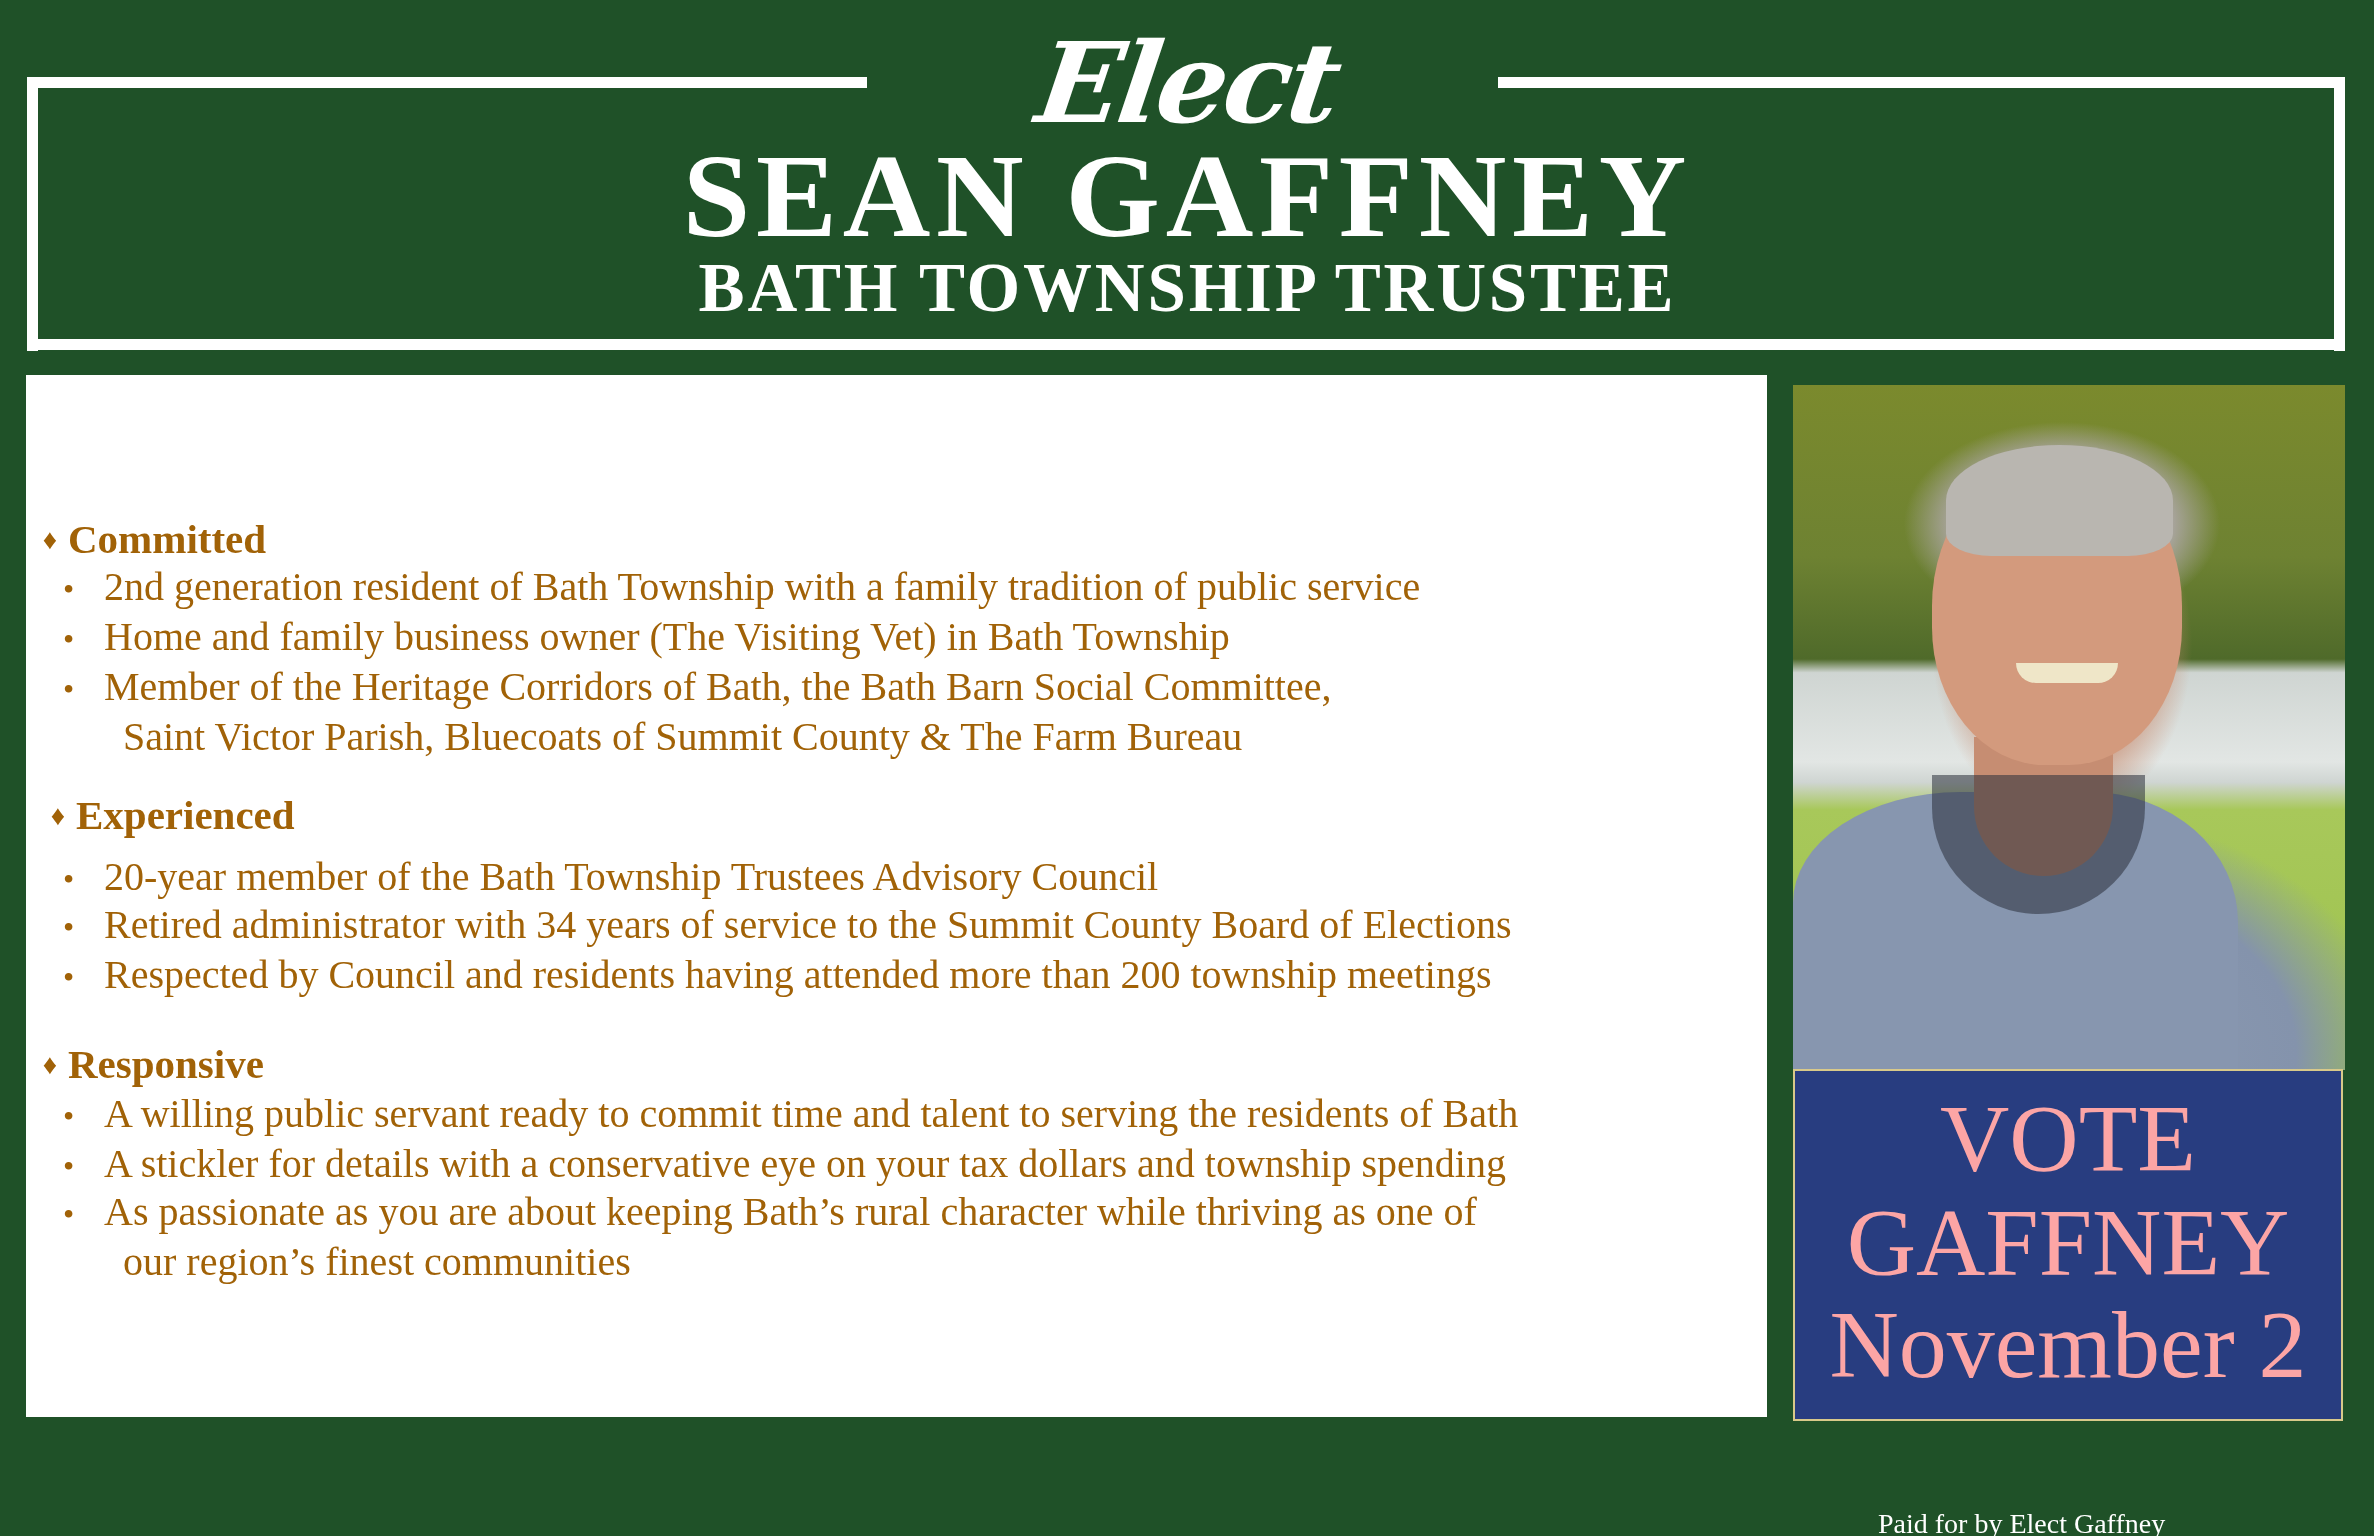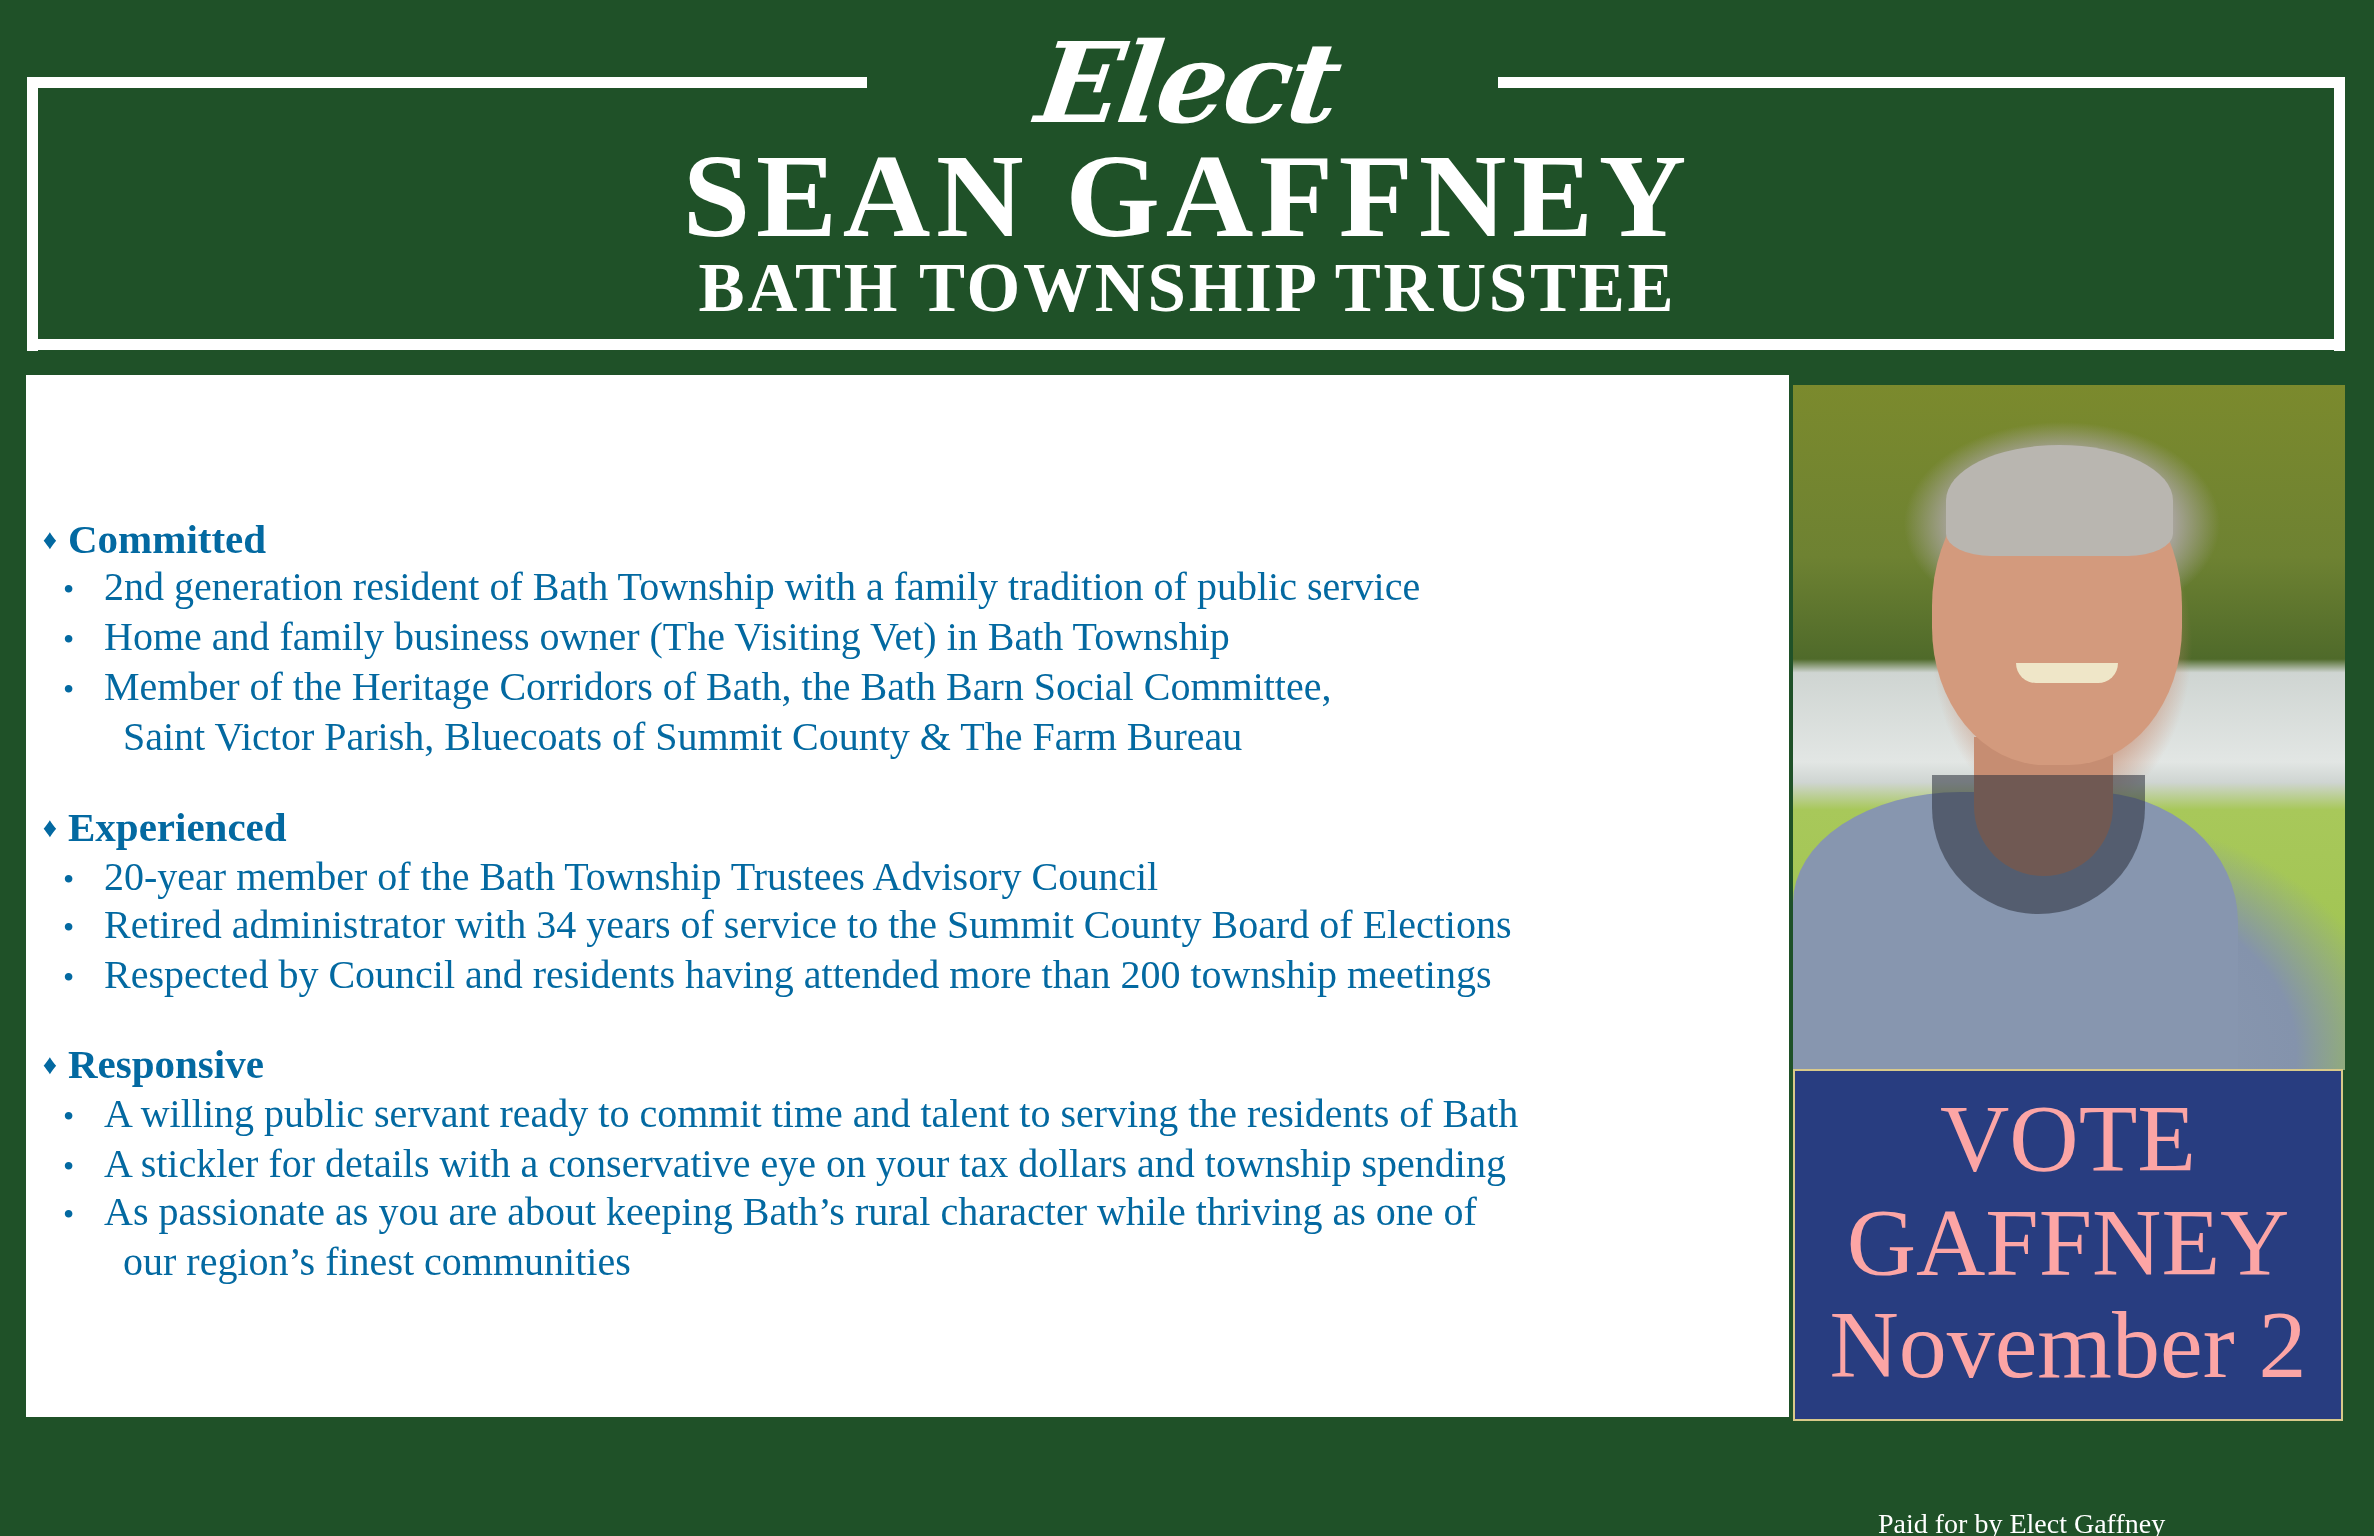--- a/index.html
+++ b/index.html
@@ -25,7 +25,7 @@
   }
   .panel {
     position: absolute; left: 26px; top: 375px; width: 1741px; height: 1042px;
-    background: #ffffff; color: #0369a1; padding-left: 22px;
+    background: #ffffff; color: #a16207;
   }
   .sec-head {
     position: absolute; left: 16.7px; white-space: nowrap;

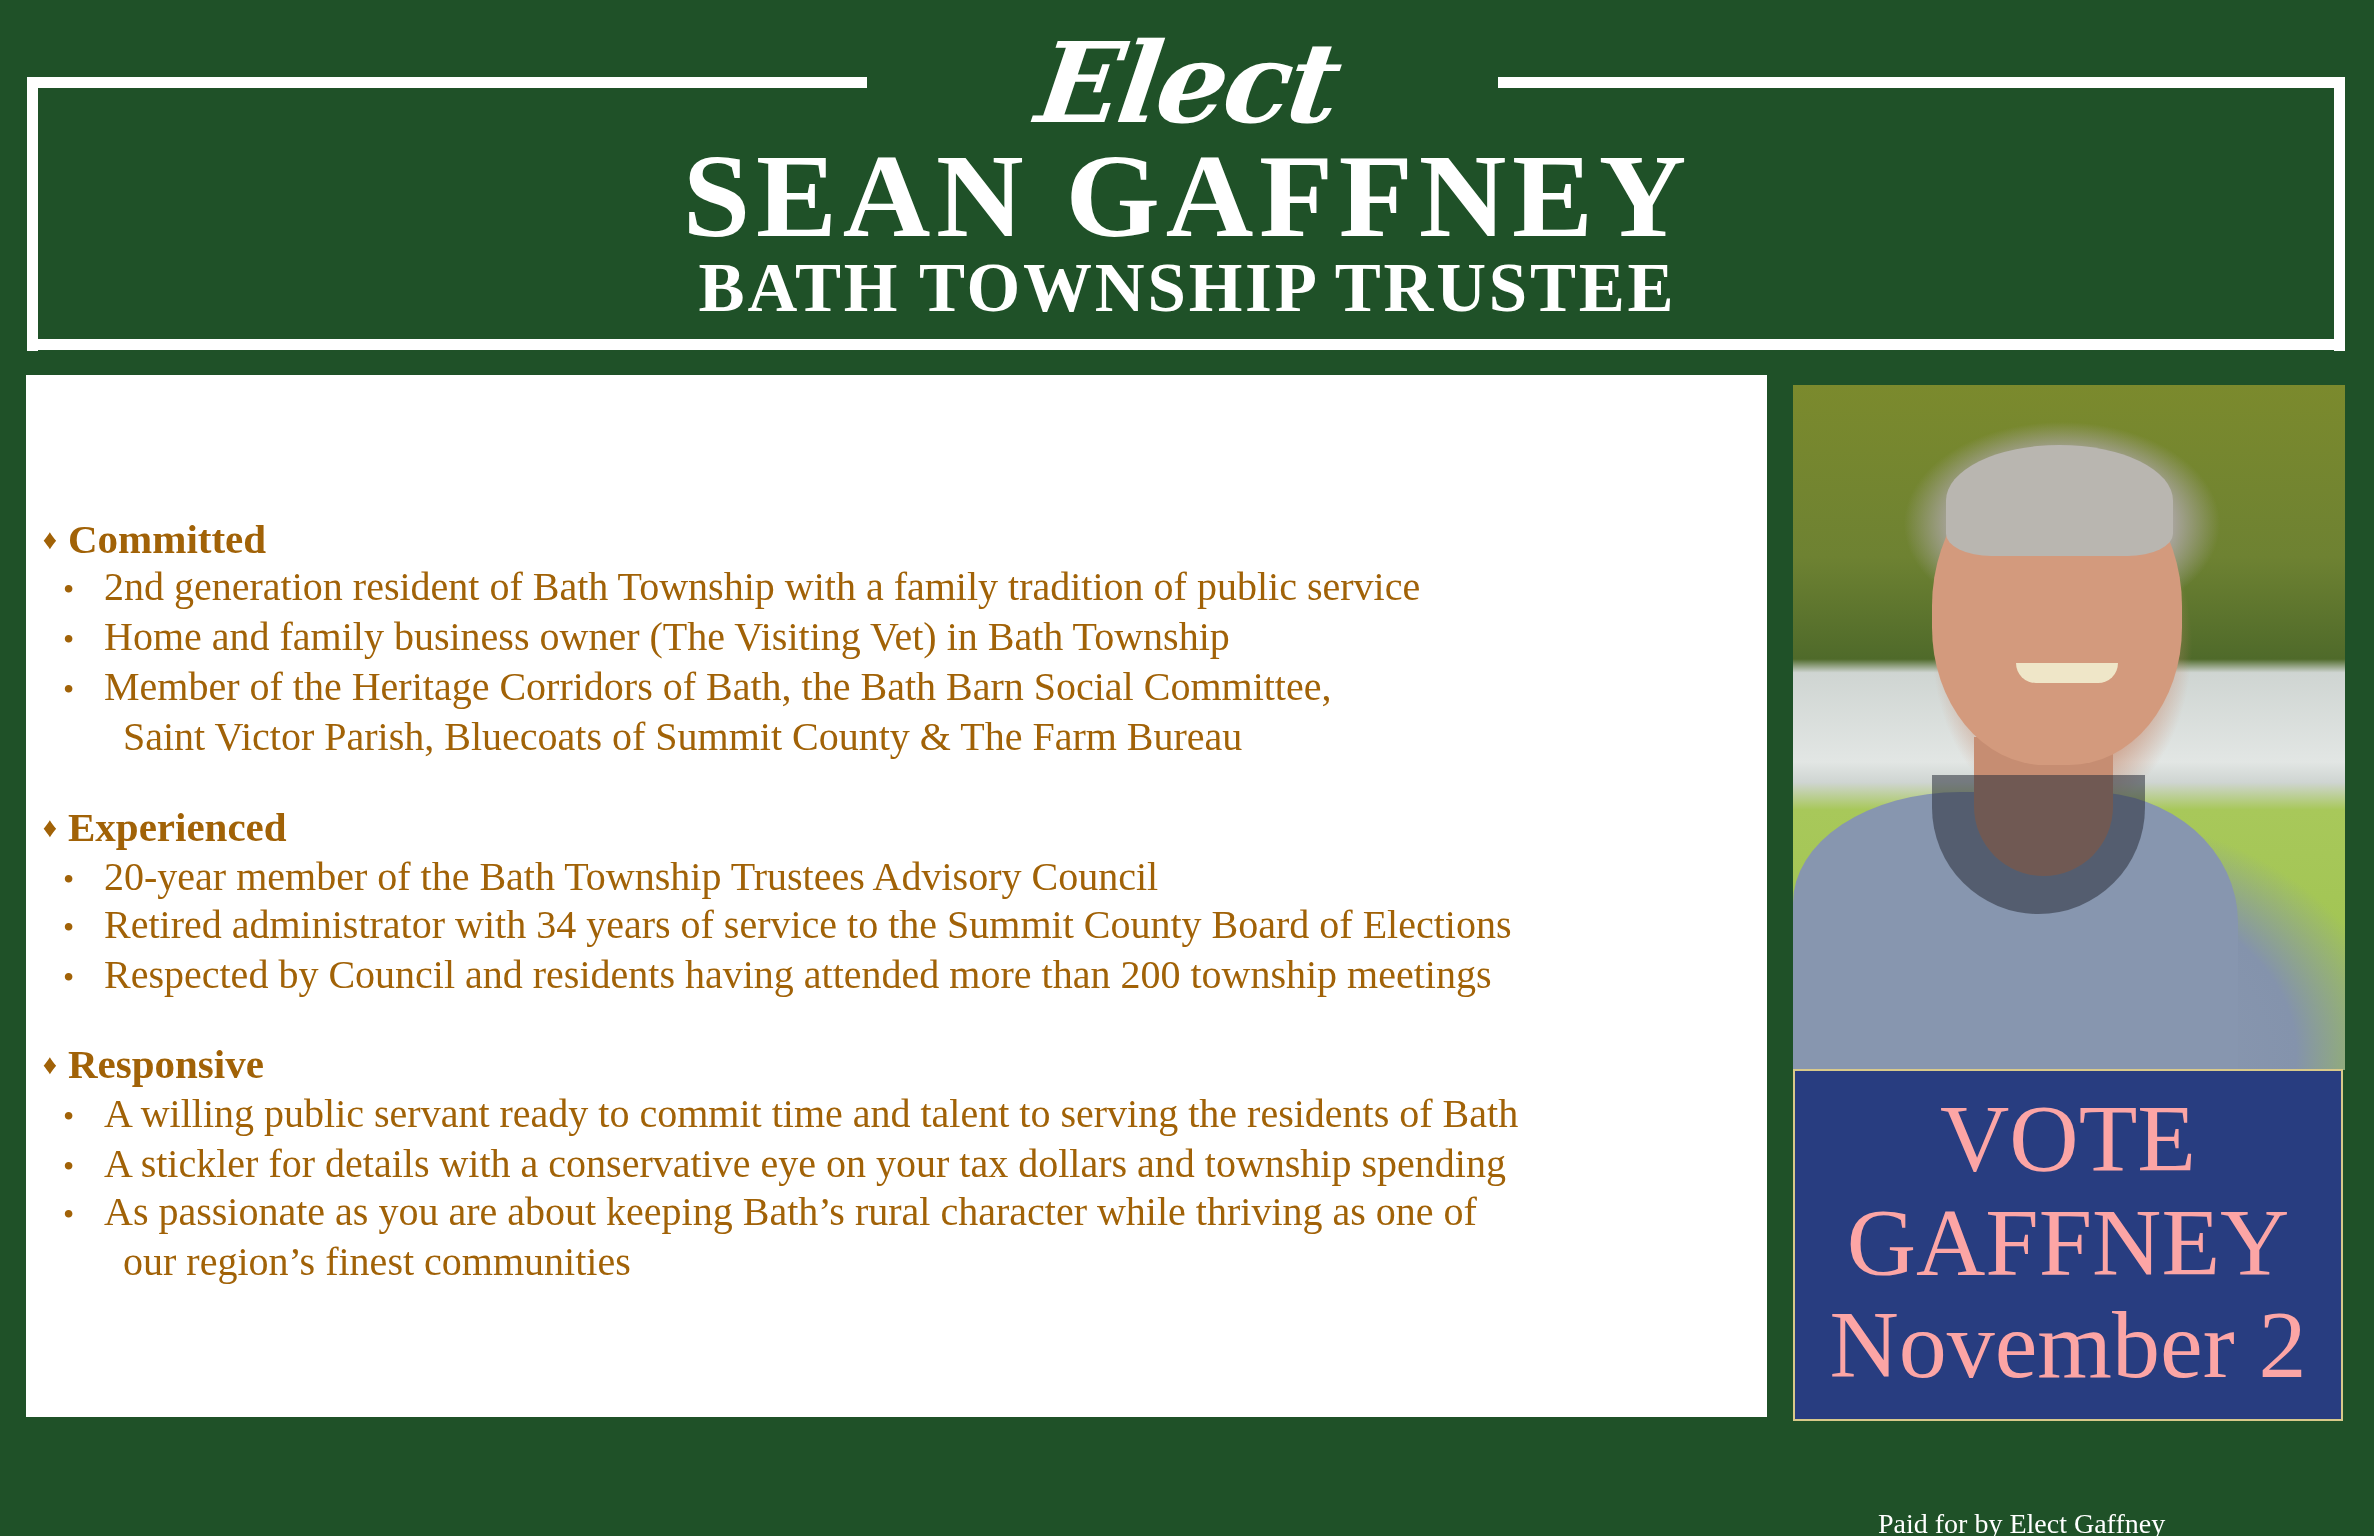--- a/index.html
+++ b/index.html
@@ -110,7 +110,7 @@
     <span>Saint Victor Parish, Bluecoats of Summit County &amp; The Farm Bureau</span>
   </div>
 
-  <div class="sec-head" style="top:429px;">
+  <div class="sec-head" style="top:417px;margin-left:8px;">
     <span class="diamond">♦</span><span>Experienced</span>
   </div>
   <div class="bullet" style="top:479px;">

